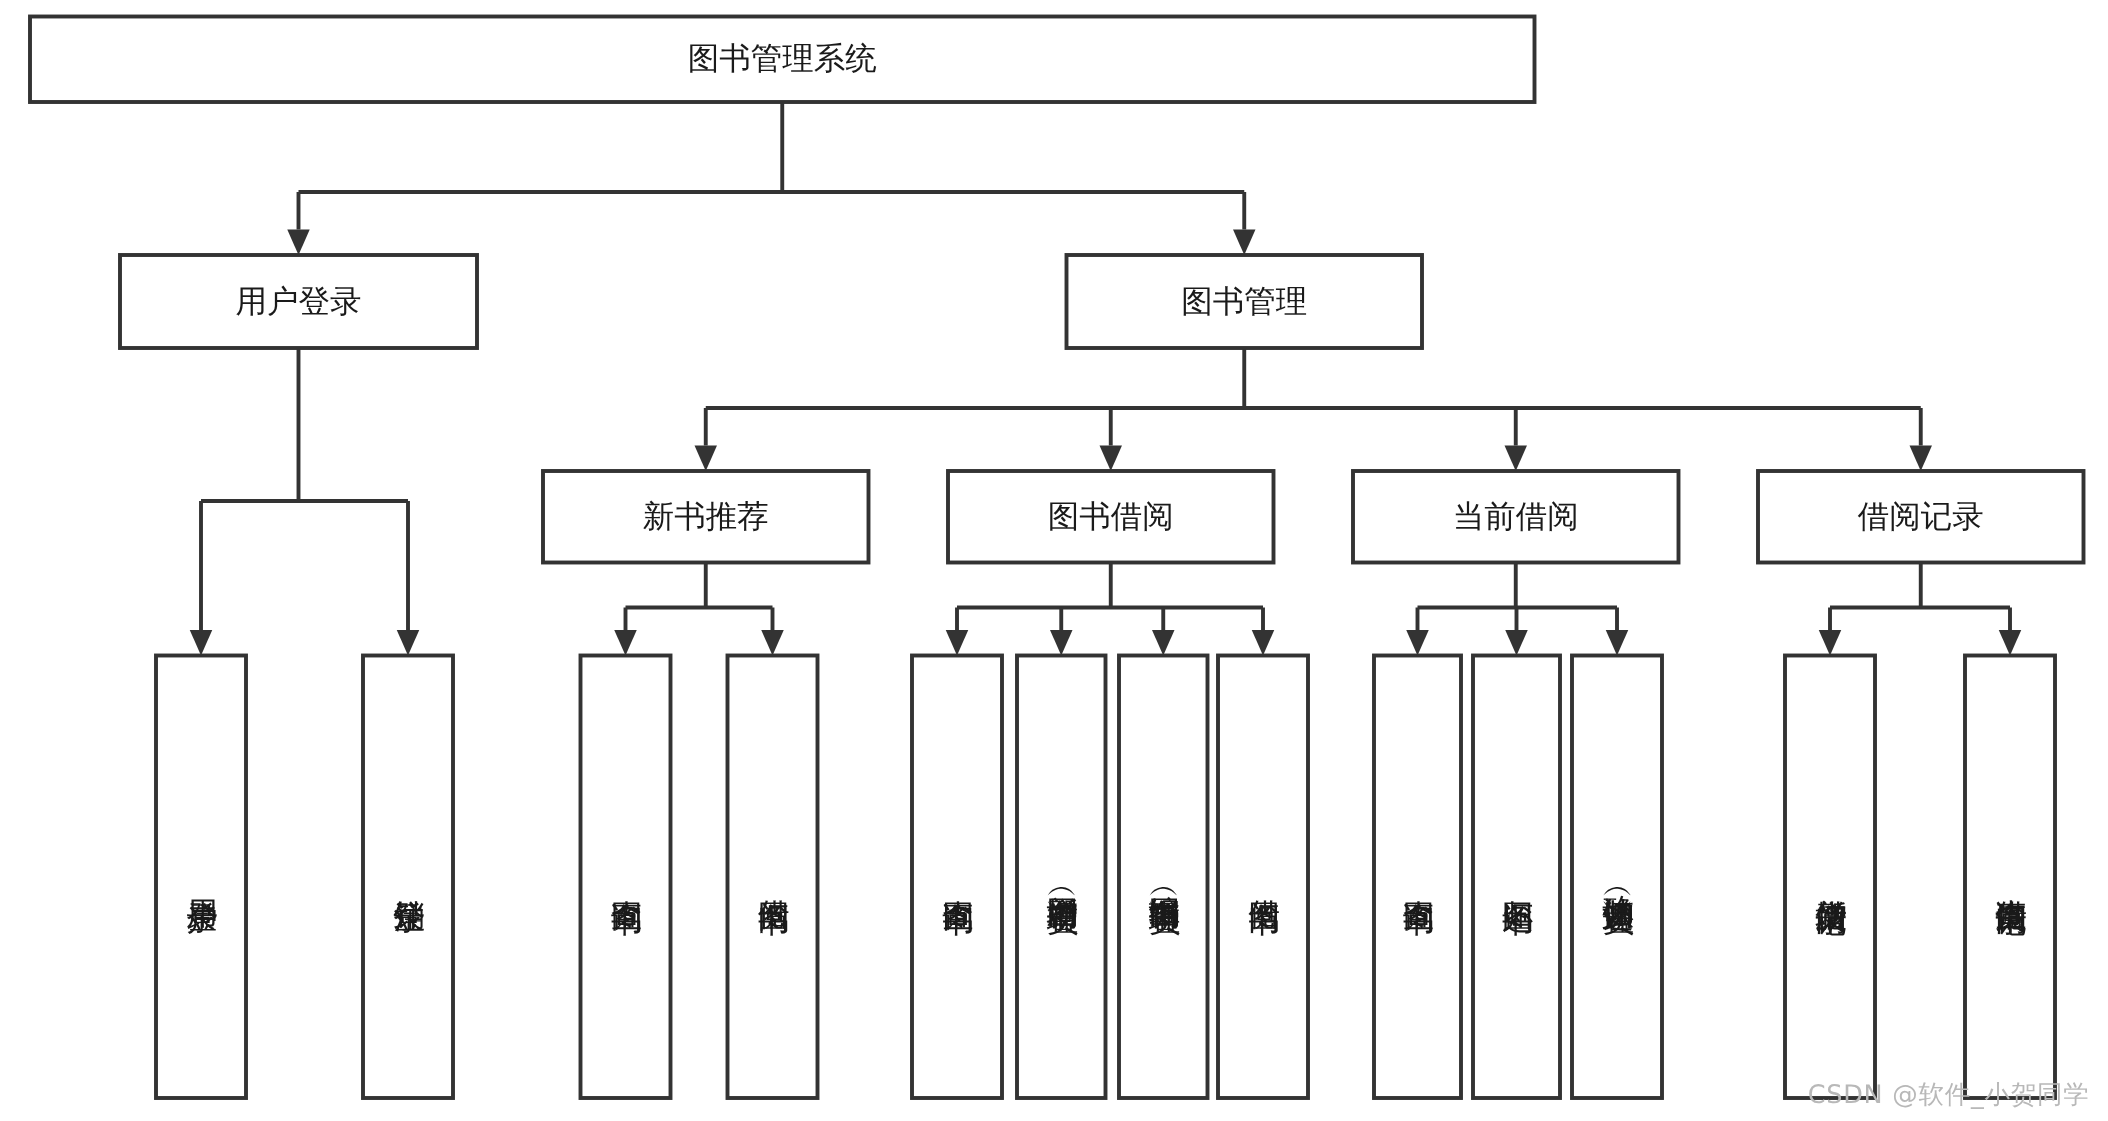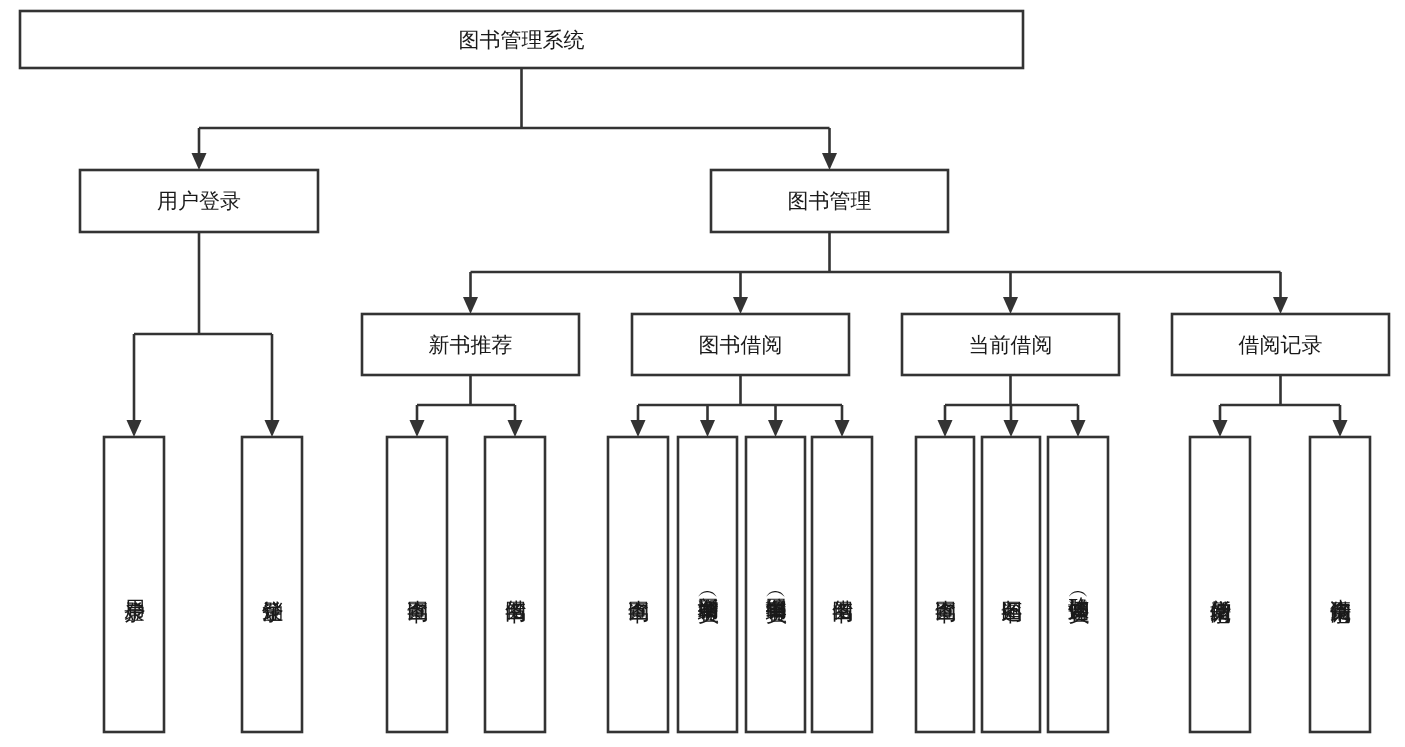--- a/index.html
+++ b/index.html
@@ -214,6 +214,7 @@
       </div>
     </div>
 
+  <div class="watermark">CSDN @软件_小贺同学</div>
 
 </div>
 

